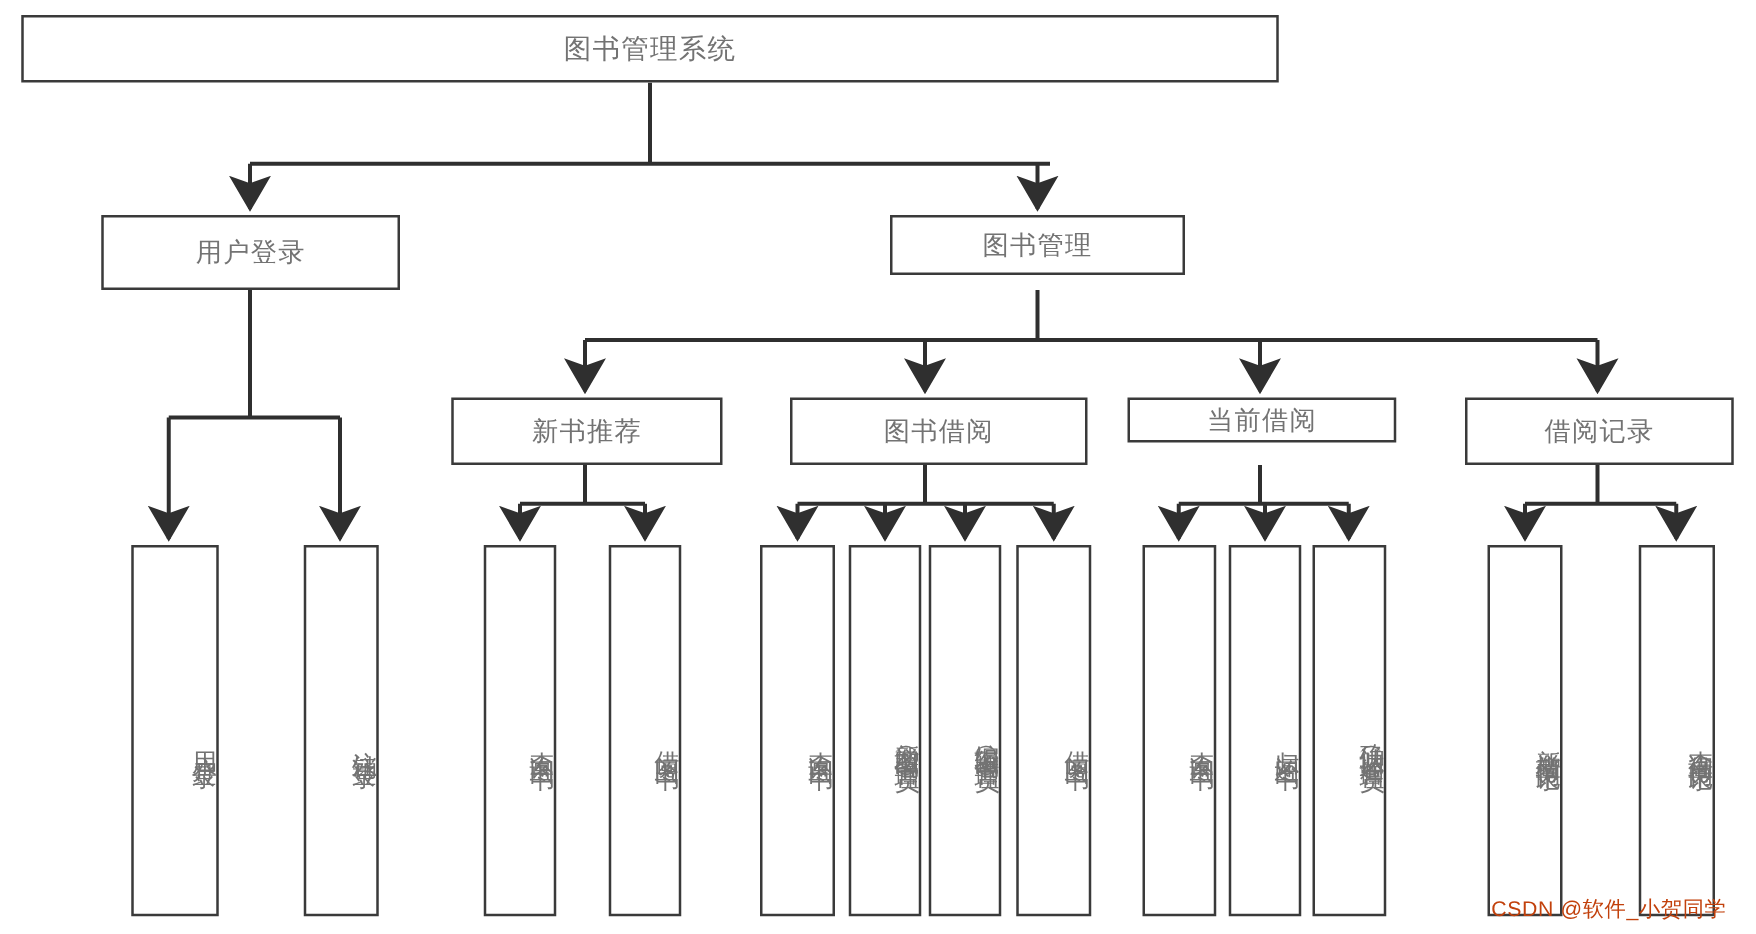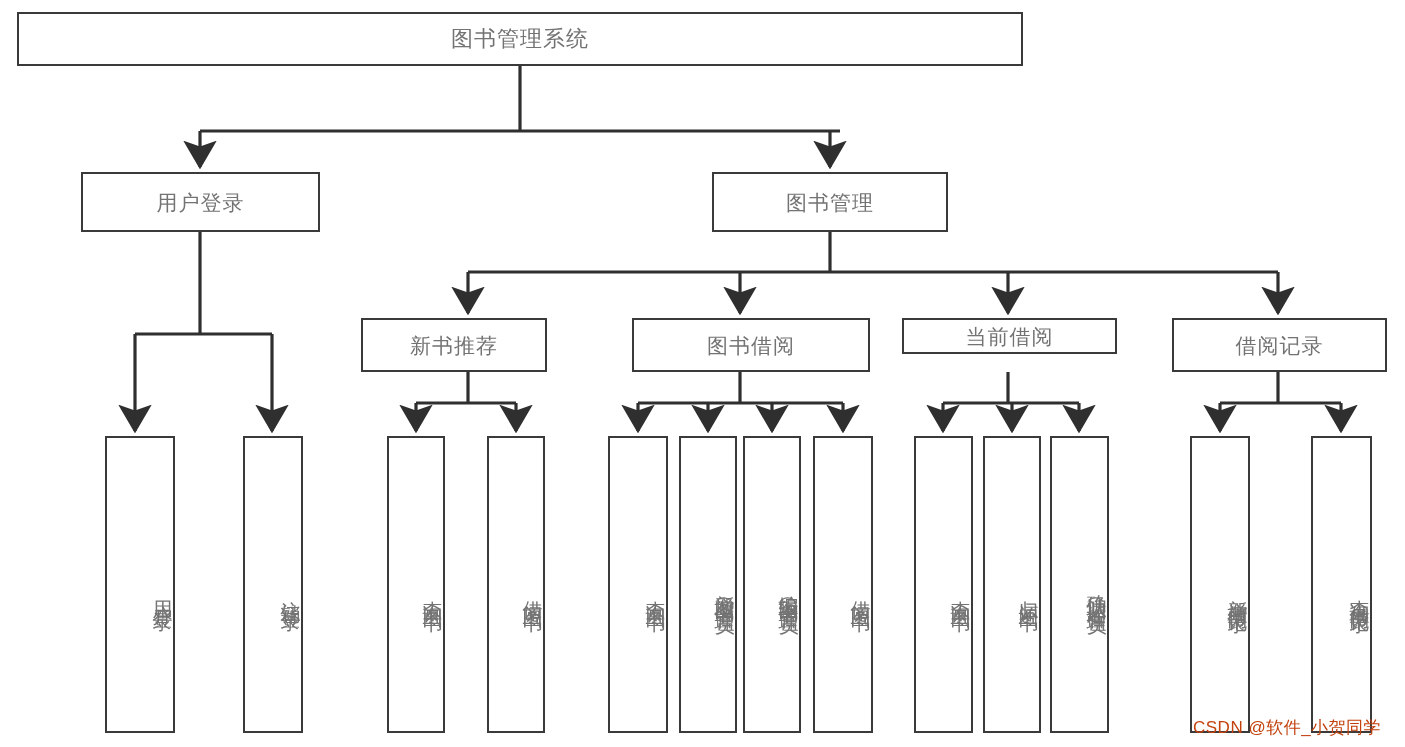--- a/index.html
+++ b/index.html
@@ -122,7 +122,7 @@
   <div class="node root horiz" style="left: 17px; top: 12px; width: 1006px; height: 54px;">图书管理系统</div>
 
   <div class="node horiz" style="left: 81px; top: 172px; width: 239px; height: 60px;">用户登录</div>
-  <div class="node horiz" style="left: 712px; top: 172px; width: 236px; height: 60px;">图书管理</div>
+  <div class="node horiz" style="left: 712px; top: 172px; width: 236px; height: 48px;">图书管理</div>
 
   <div class="node horiz" style="left: 361px; top: 318px; width: 186px; height: 54px;">新书推荐</div>
   <div class="node horiz" style="left: 632px; top: 318px; width: 238px; height: 54px;">图书借阅</div>

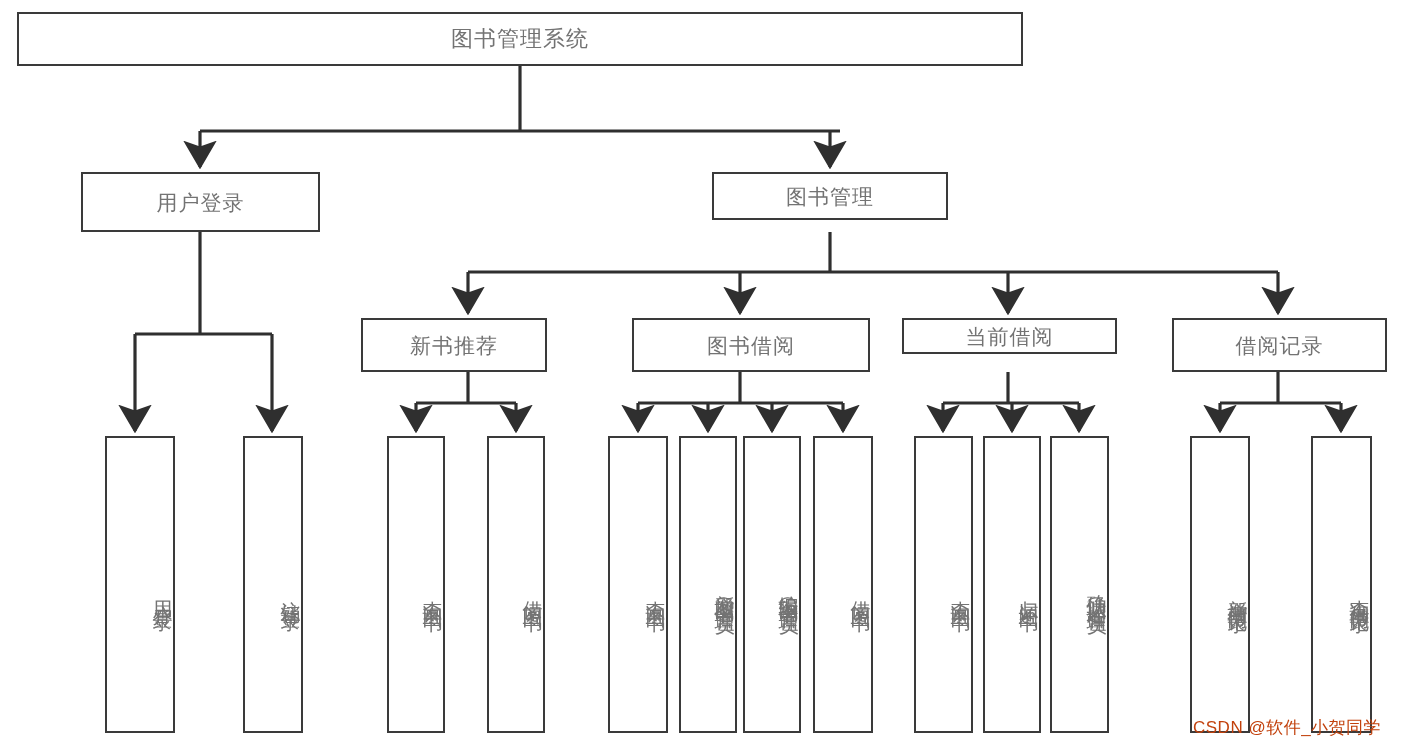--- a/index.html
+++ b/index.html
@@ -124,7 +124,7 @@
   <div class="node horiz" style="left: 81px; top: 172px; width: 239px; height: 60px;">用户登录</div>
   <div class="node horiz" style="left: 712px; top: 172px; width: 236px; height: 48px;">图书管理</div>
 
-  <div class="node horiz" style="left: 361px; top: 318px; width: 186px; height: 54px;">新书推荐</div>
+  <div class="node horiz" style="left: 361px; top: 318px; width: 217px; height: 54px;">新书推荐</div>
   <div class="node horiz" style="left: 632px; top: 318px; width: 238px; height: 54px;">图书借阅</div>
   <div class="node horiz" style="left: 902px; top: 318px; width: 215px; height: 36px;">当前借阅</div>
   <div class="node horiz" style="left: 1172px; top: 318px; width: 215px; height: 54px;">借阅记录</div>

